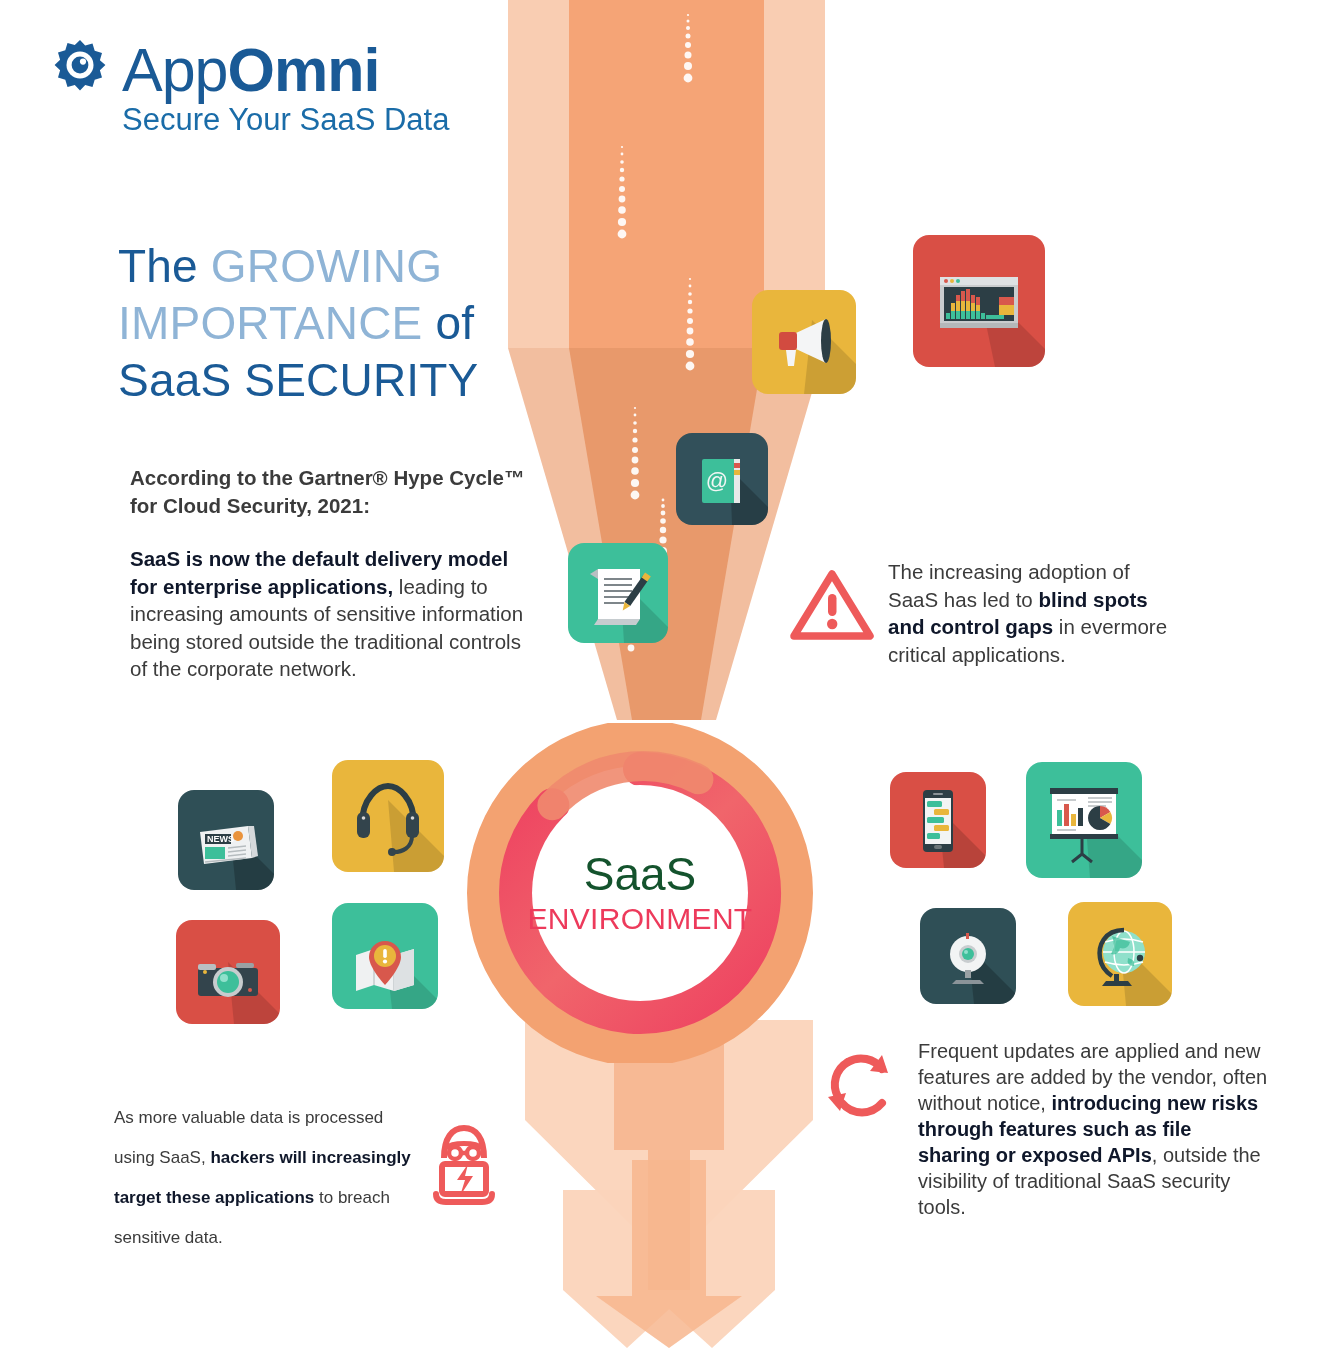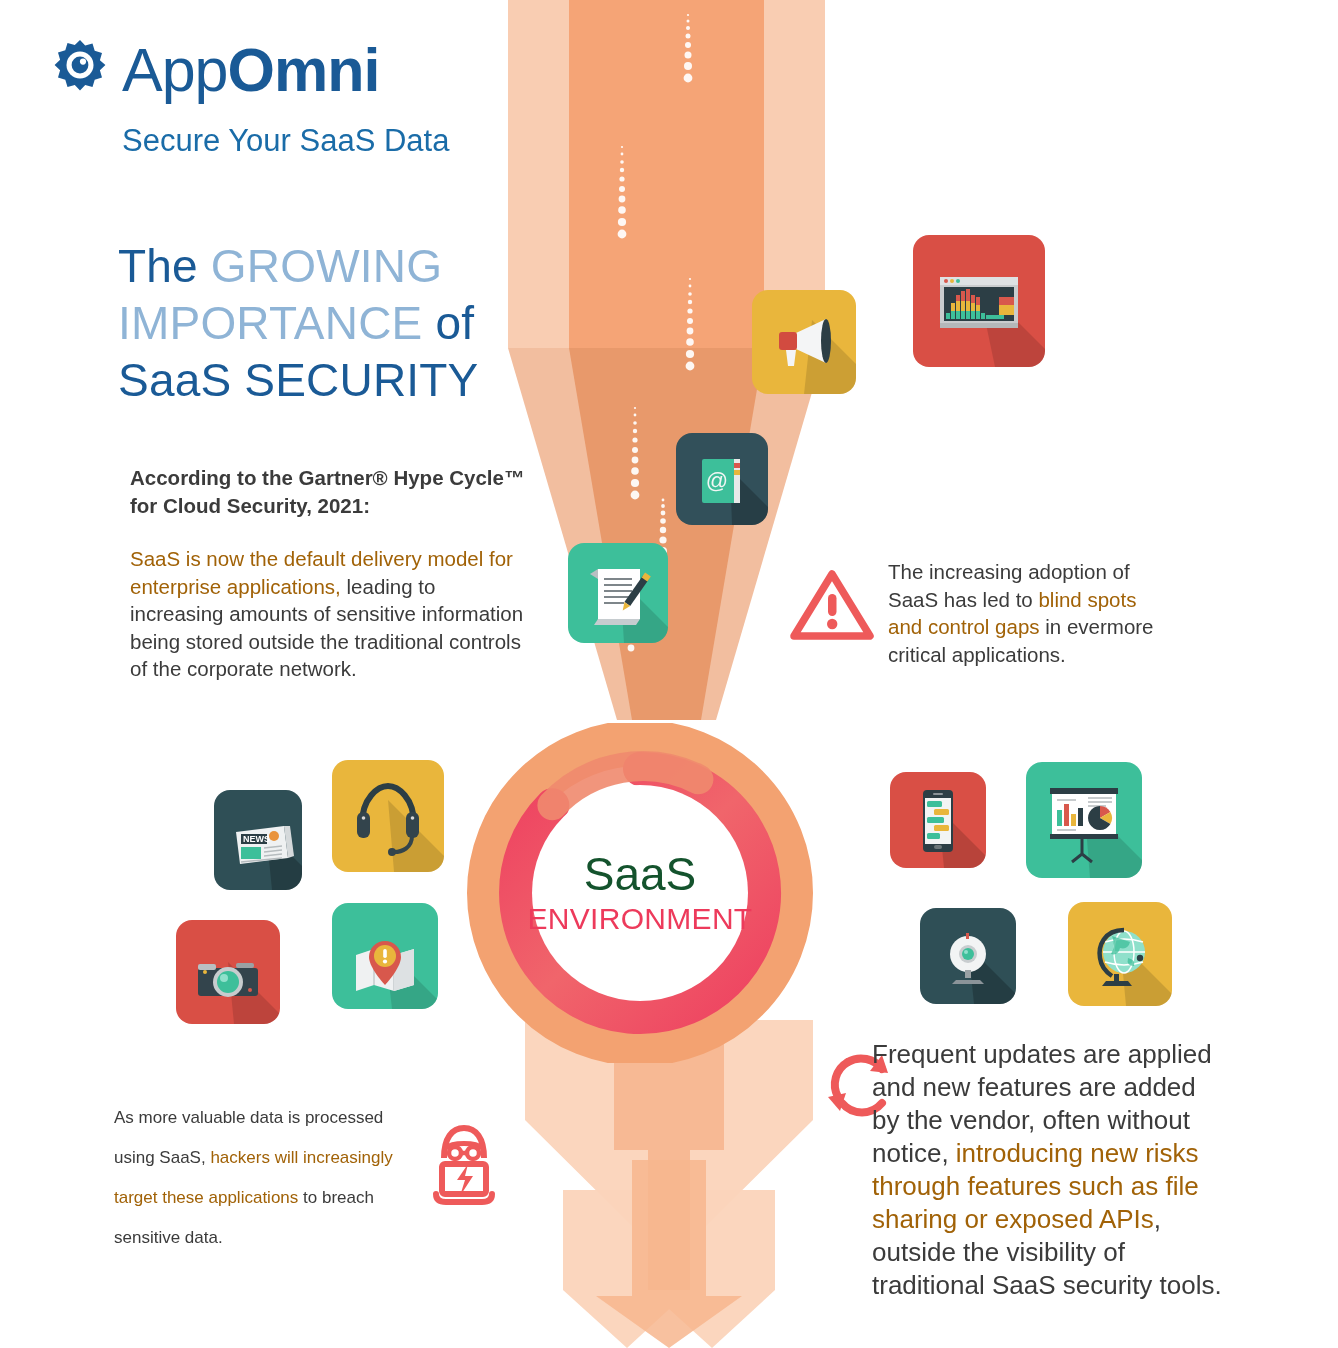--- a/index.html
+++ b/index.html
@@ -18,7 +18,7 @@
   .logo-text{font-size:61px;line-height:61px;color:#1A5A96;letter-spacing:-1px;
              font-weight:400;white-space:nowrap;}
   .logo-text b{font-weight:700;}
-  .logo-tag{margin-top:21px;margin-left:74px;font-size:31px;color:#1A6CA8;
+  .logo-tag{margin-top:0;margin-left:74px;font-size:31px;color:#1A6CA8;
             letter-spacing:0px;white-space:nowrap;}
 
   

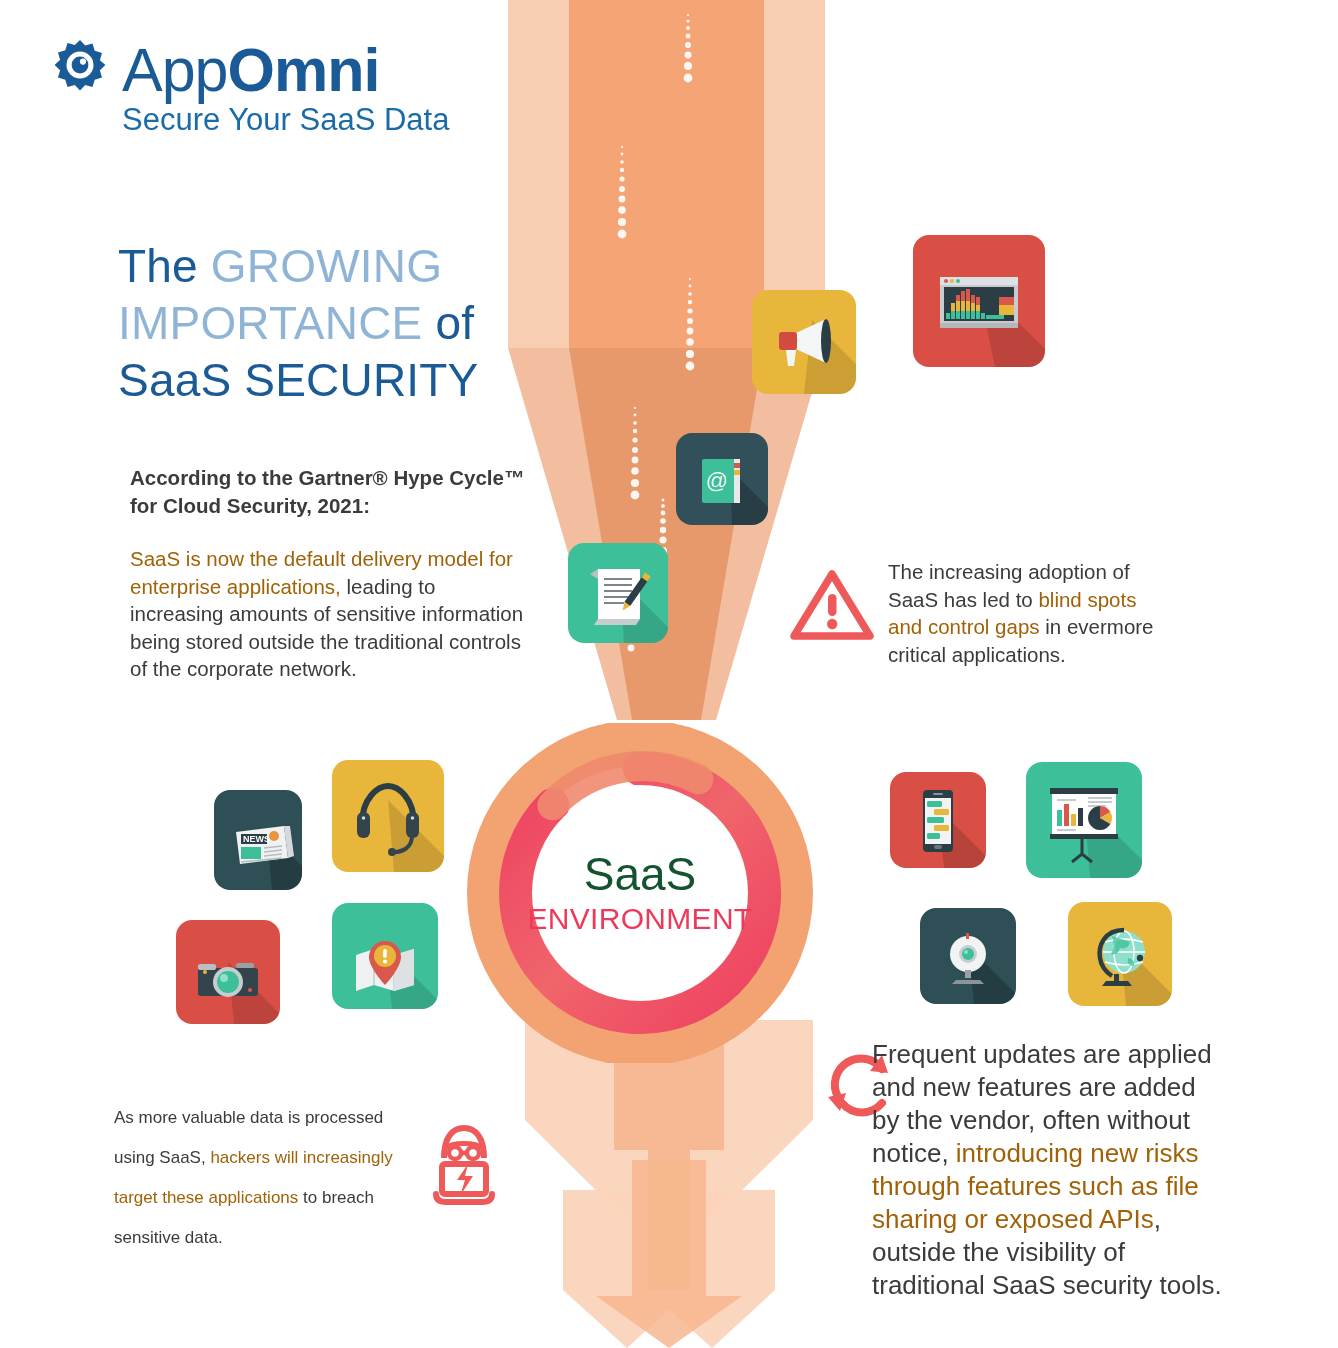--- a/index.html
+++ b/index.html
@@ -30,7 +30,7 @@
   
   .copy{position:absolute;z-index:6;color:#3B3B3B;}
   .copy p{margin:0;}
-  .copy b{font-weight:400;color:#a16207;}
+  .copy b{font-weight:700;color:#0f172a;}
 
   #gartner-copy{left:130px;top:464px;width:400px;font-size:20.5px;line-height:27.5px;}
   #gartner-copy .lead{font-weight:700;}

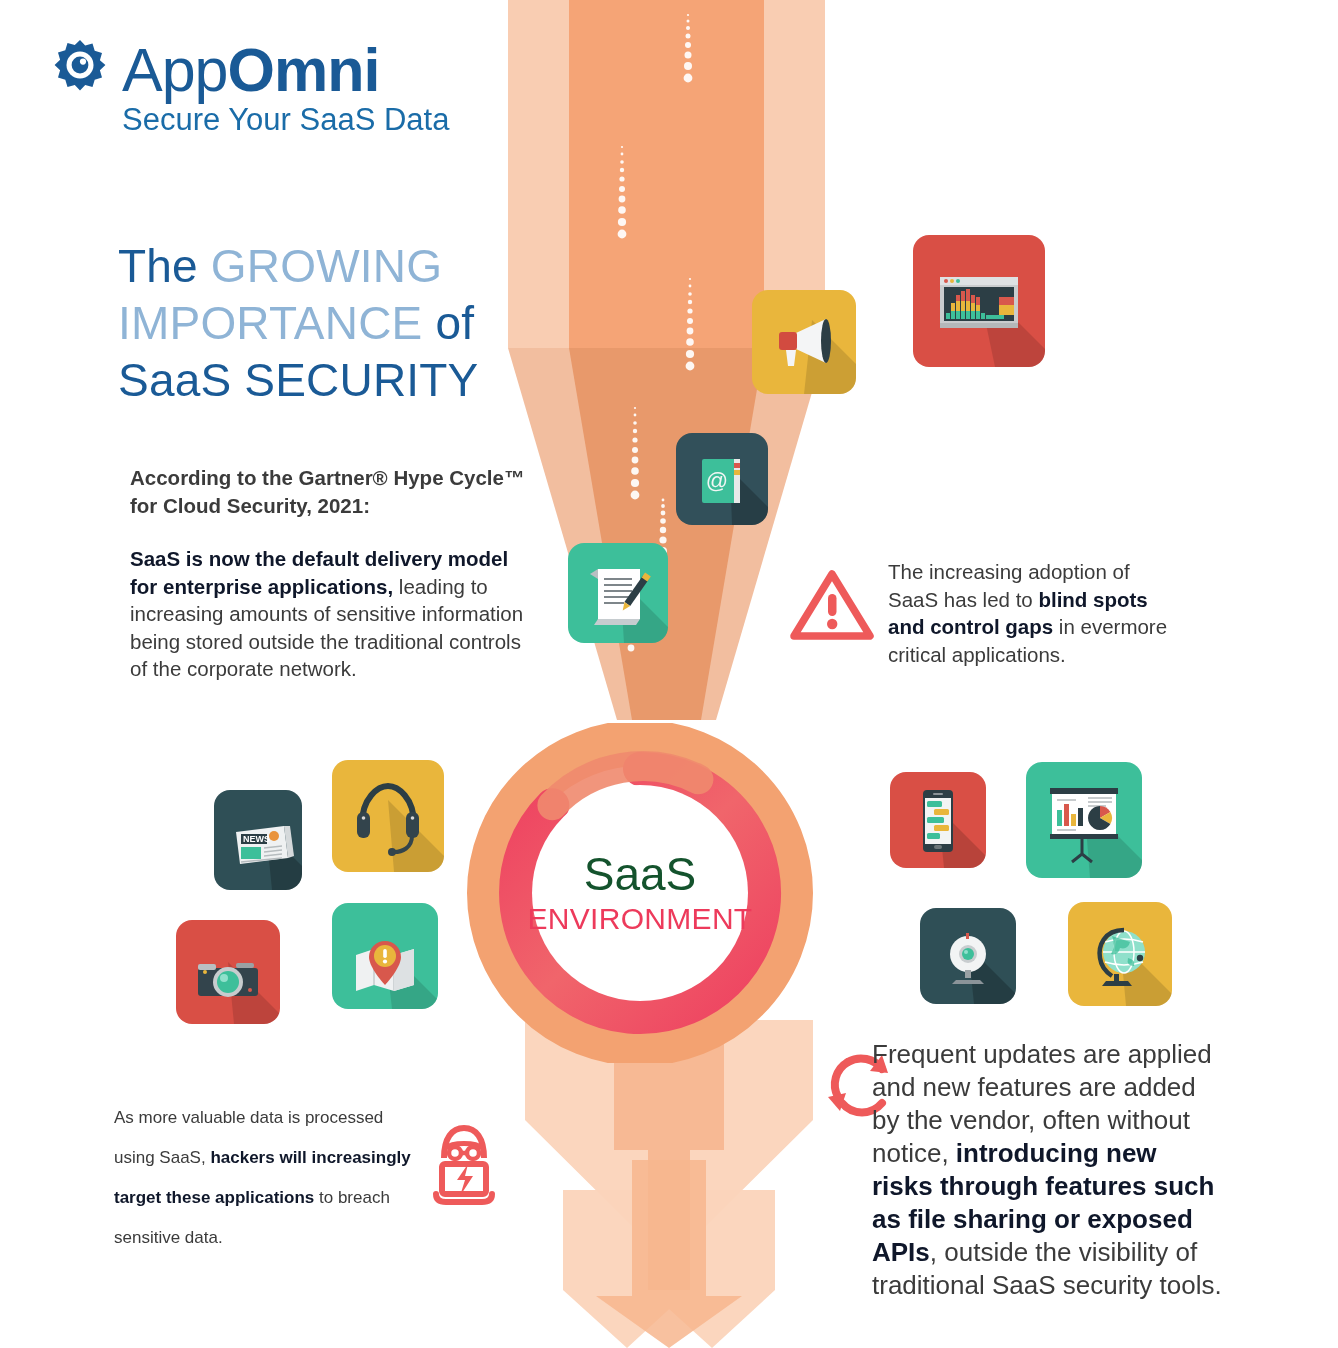--- a/index.html
+++ b/index.html
@@ -314,7 +314,7 @@
     </svg>
   </div>
 
-  <div class="tile" style="left:178px;top:790px;width:88px;height:100px;background:#2F4F56;margin-left:36px;">
+  <div class="tile" style="left:178px;top:790px;width:96px;height:100px;background:#2F4F56;">
     <svg viewBox="0 0 100 100" width="100" height="100">
       <path d="M52 40 L100 88 L100 100 L58 100 Z" fill="#000" opacity="0.22"></path>
       <path d="M22 42 L70 36 L74 68 L26 74 Z" fill="#EFF1F2"></path>

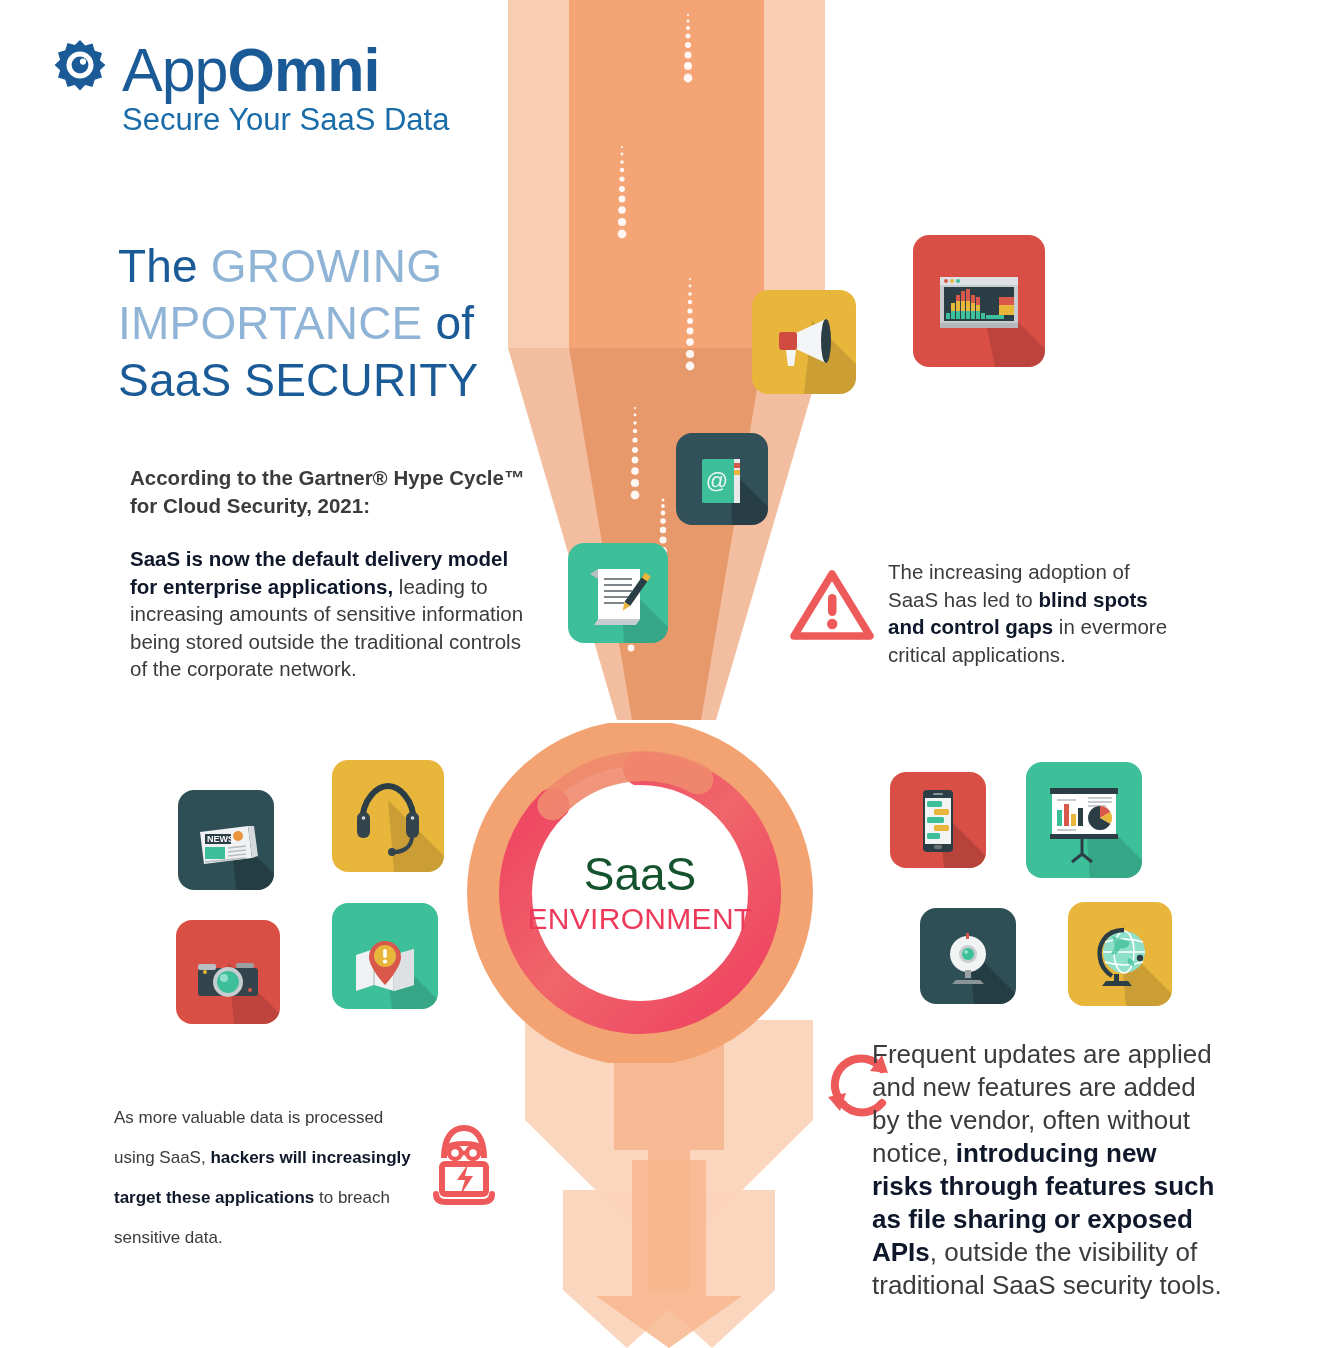--- a/index.html
+++ b/index.html
@@ -38,7 +38,7 @@
 
   #blindspots-copy{left:888px;top:558px;width:280px;font-size:20.5px;line-height:27.5px;}
   #hackers-copy{left:114px;top:1098px;width:300px;font-size:17px;line-height:40px;}
-  #updates-copy{left:872px;top:1038px;width:350px;font-size:26px;line-height:33px;}
+  #updates-copy{left:918px;top:1038px;width:350px;font-size:20px;line-height:26px;}
 
   
   .lineicon{position:absolute;z-index:6;}

